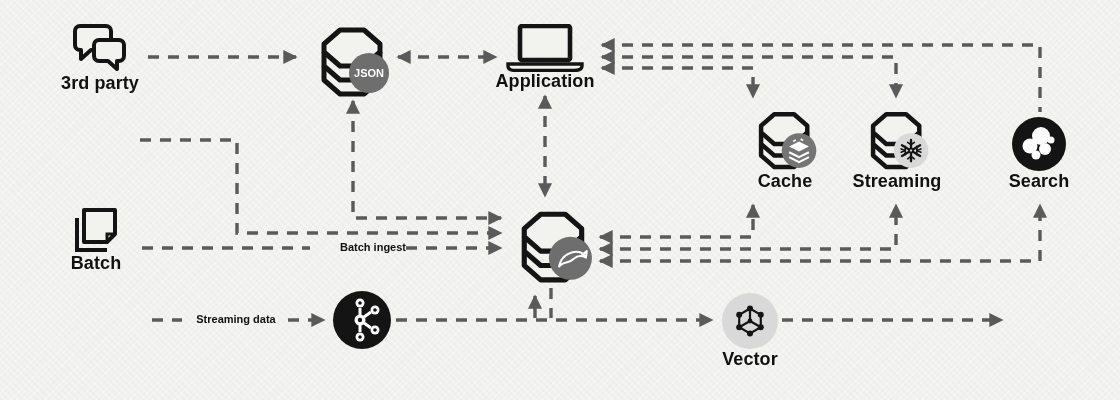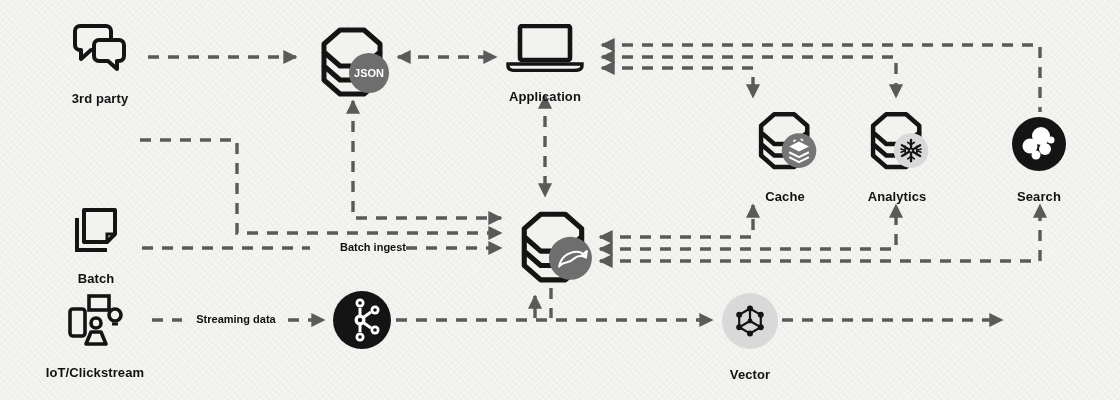--- a/index.html
+++ b/index.html
@@ -17,7 +17,7 @@
   .c{fill:none;stroke:#5a5a5a;stroke-width:3.4;stroke-dasharray:11 9;}
   .node{position:absolute;display:flex;flex-direction:column;align-items:center;}
   .node .lbl{
-    margin-top:18px;font-size:13px;font-weight:bold;color:#111;
+    margin-top:0;font-size:18px;font-weight:bold;color:#111;
     letter-spacing:.1px;white-space:nowrap;line-height:1.1;
   }
   .edge-label{

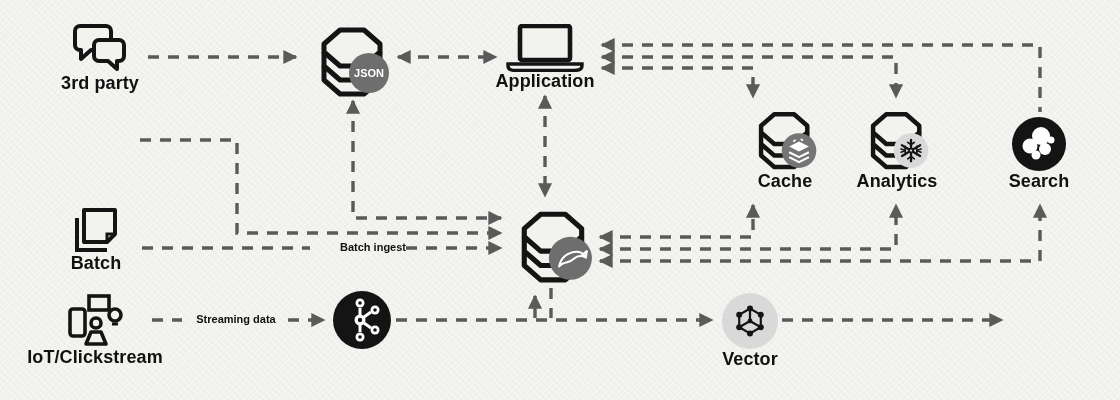--- a/index.html
+++ b/index.html
@@ -162,7 +162,7 @@
         <circle cx="56" cy="54" r="2.4" fill="#d9d9d9" stroke-width="2"></circle>
       </g>
     </svg>
-    <div class="lbl">Analytics</div>
+    <div class="lbl">Streaming</div>
   </div>
 
   <div class="node" style="left:1010px;top:116px;width:58px;">

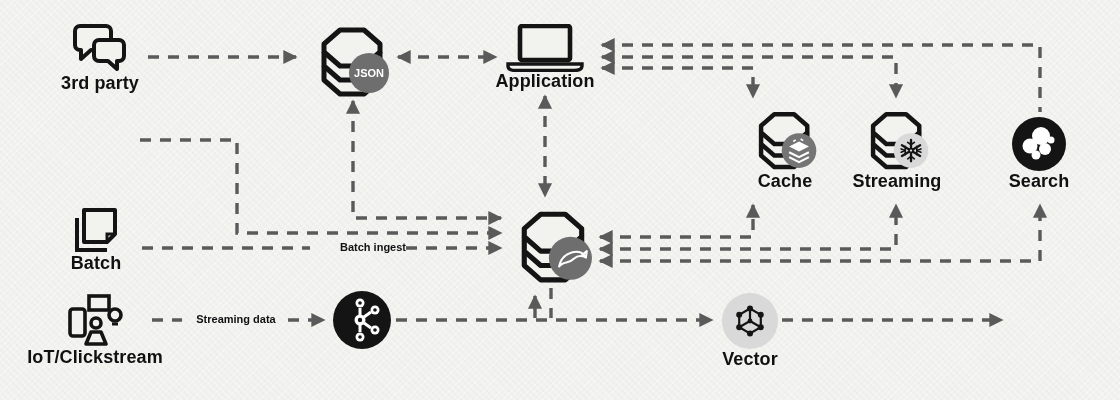--- a/index.html
+++ b/index.html
@@ -80,17 +80,6 @@
     <div class="lbl">Batch</div>
   </div>
 
-  <div class="node" style="left:40px;top:294px;width:110px;">
-    <svg width="56" height="54" viewBox="0 0 56 54">
-      <rect x="3" y="15" width="15" height="27" rx="3" fill="#f2f2ef" stroke="#141414" stroke-width="3.6"></rect>
-      <rect x="22" y="2" width="20" height="14" fill="#f2f2ef" stroke="#141414" stroke-width="3.6"></rect>
-      <circle cx="29" cy="29" r="5" fill="#f2f2ef" stroke="#141414" stroke-width="3.6"></circle>
-      <path d="M19,50 L24,38 H34 L39,50 Z" fill="#f2f2ef" stroke="#141414" stroke-width="3.6" stroke-linejoin="round"></path>
-      <circle cx="48" cy="21" r="6" fill="#f2f2ef" stroke="#141414" stroke-width="3.6"></circle>
-      <path d="M45,30 h6" fill="none" stroke="#141414" stroke-width="3"></path>
-    </svg>
-    <div class="lbl">IoT/Clickstream</div>
-  </div>
 
   <div class="node" style="left:314px;top:20px;width:78px;">
     <svg width="78" height="80" viewBox="0 0 78 80">

